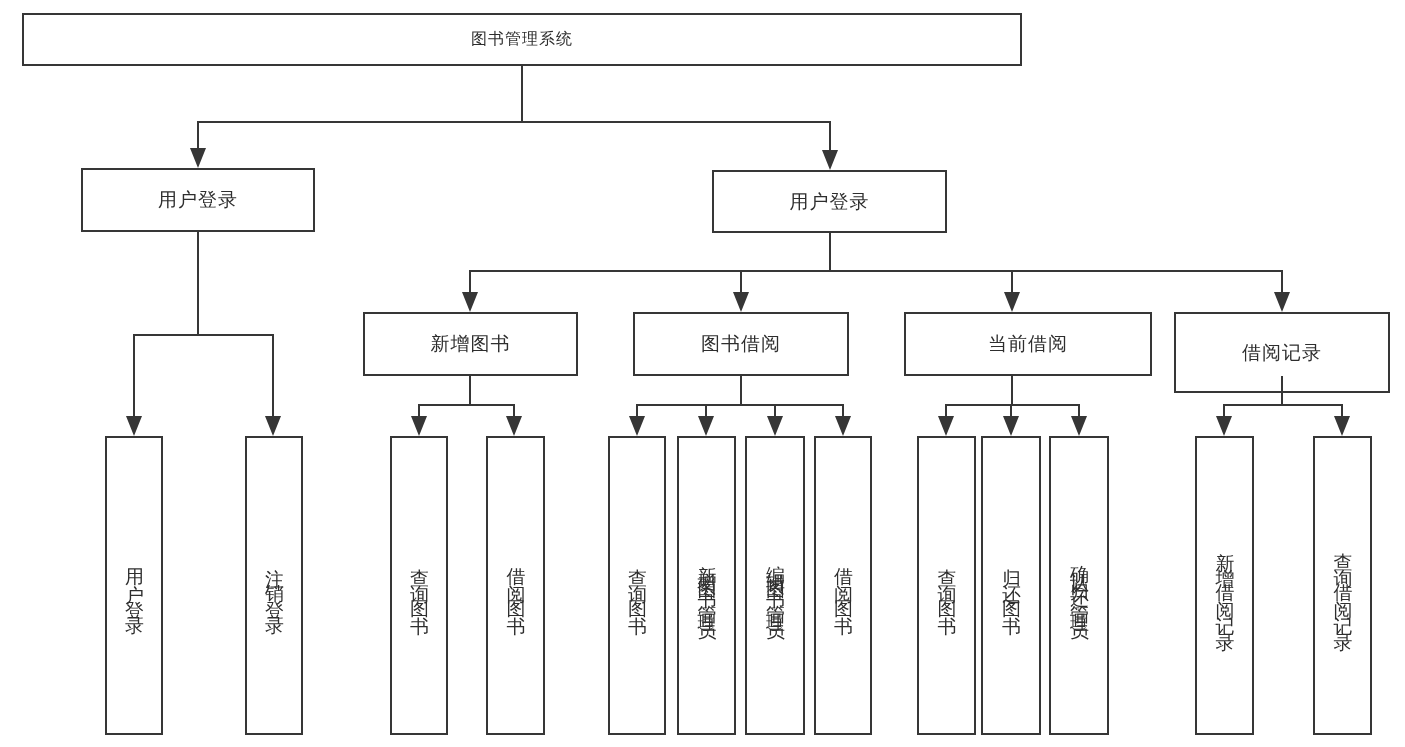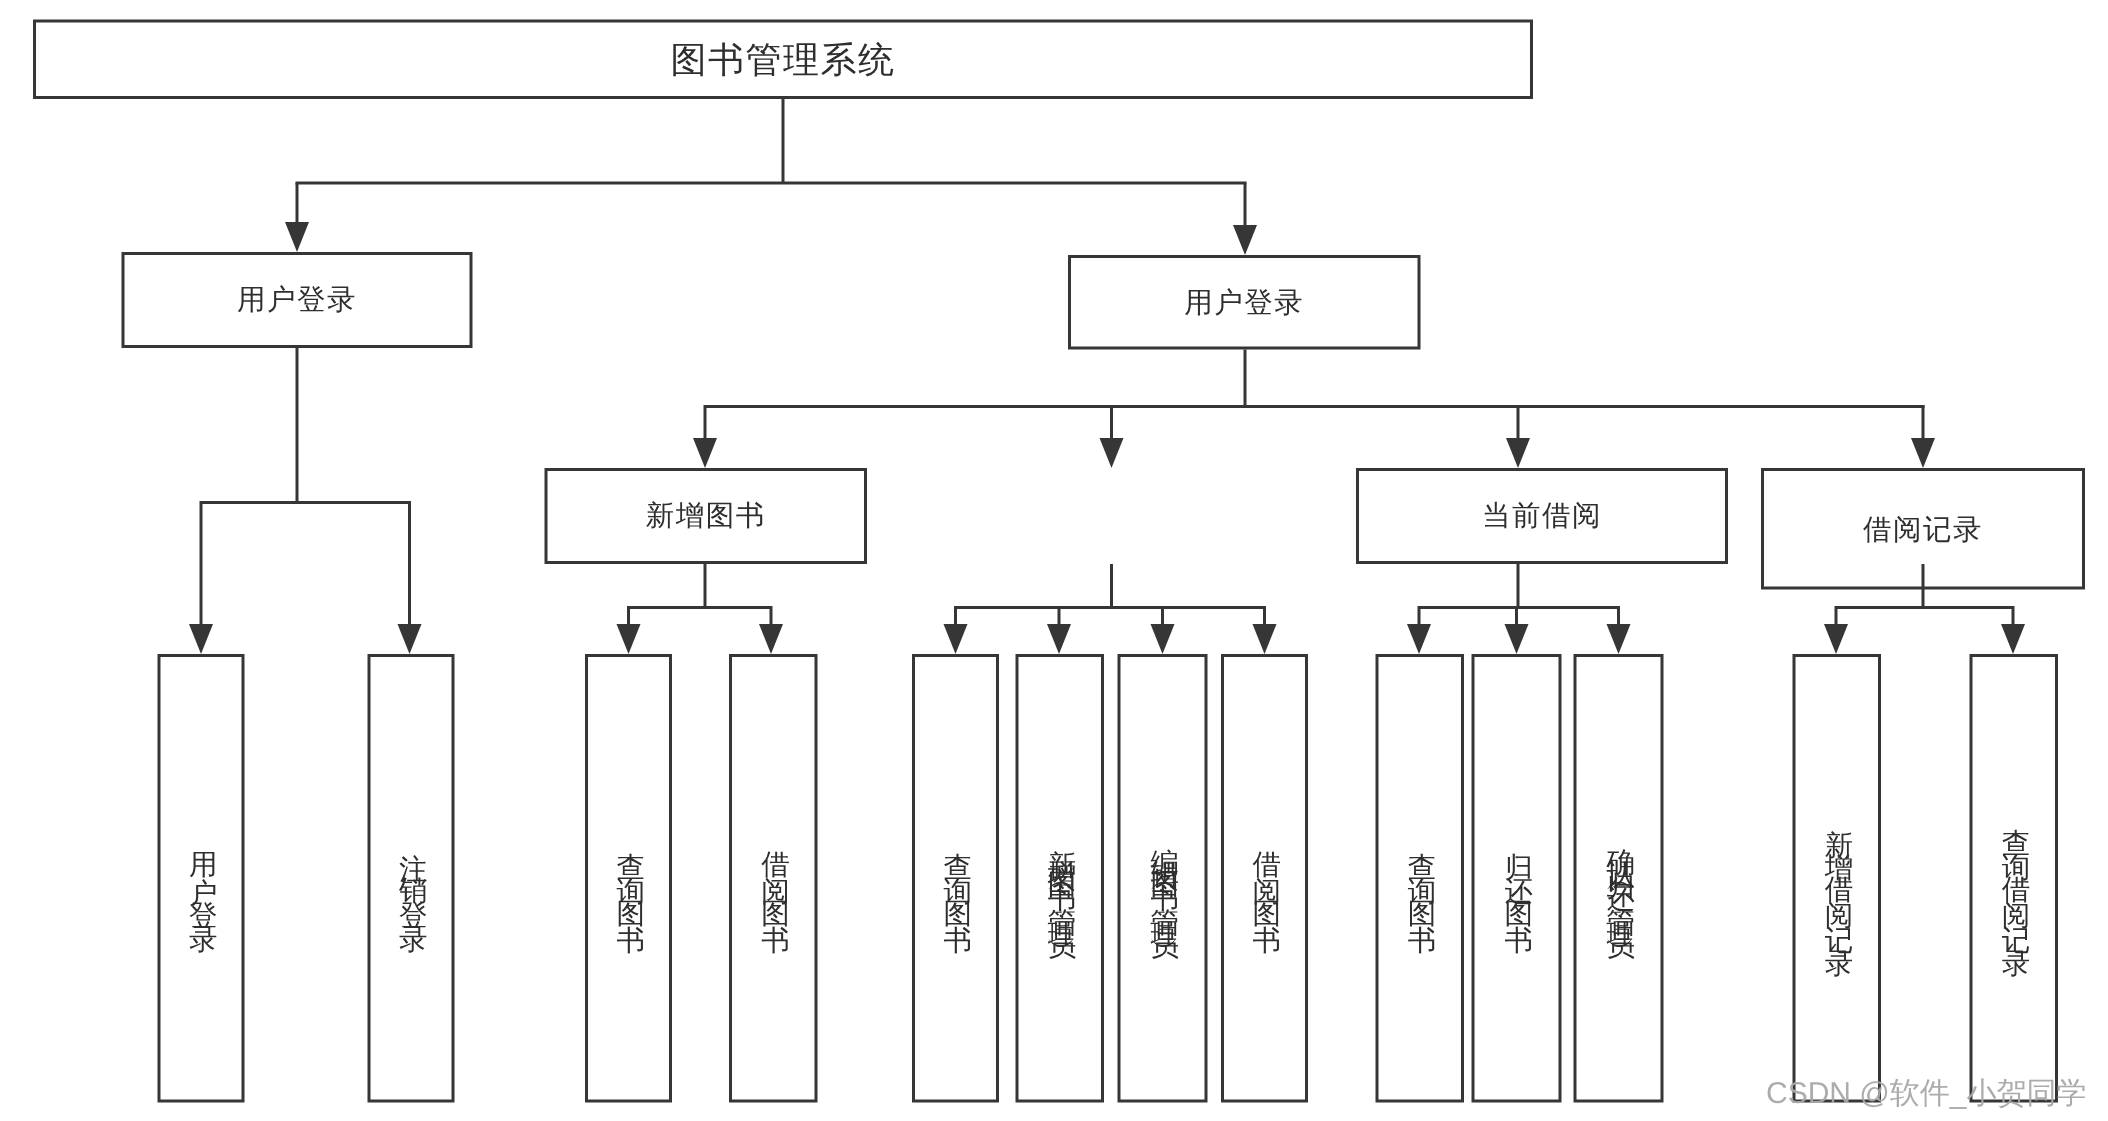--- a/index.html
+++ b/index.html
@@ -12,7 +12,7 @@
     display:flex;align-items:center;justify-content:center;color:#2e2e2e;
   }
   .hlabel{font-size:19px;letter-spacing:1px;white-space:nowrap;}
-  .root .hlabel{font-size:24px;text-align:center;}
+  .root .hlabel{font-size:16px;text-align:center;}
   .vlabel{
     writing-mode:vertical-rl;text-orientation:mixed;
     font-size:19px;letter-spacing:0.85em;line-height:1.1;white-space:nowrap;

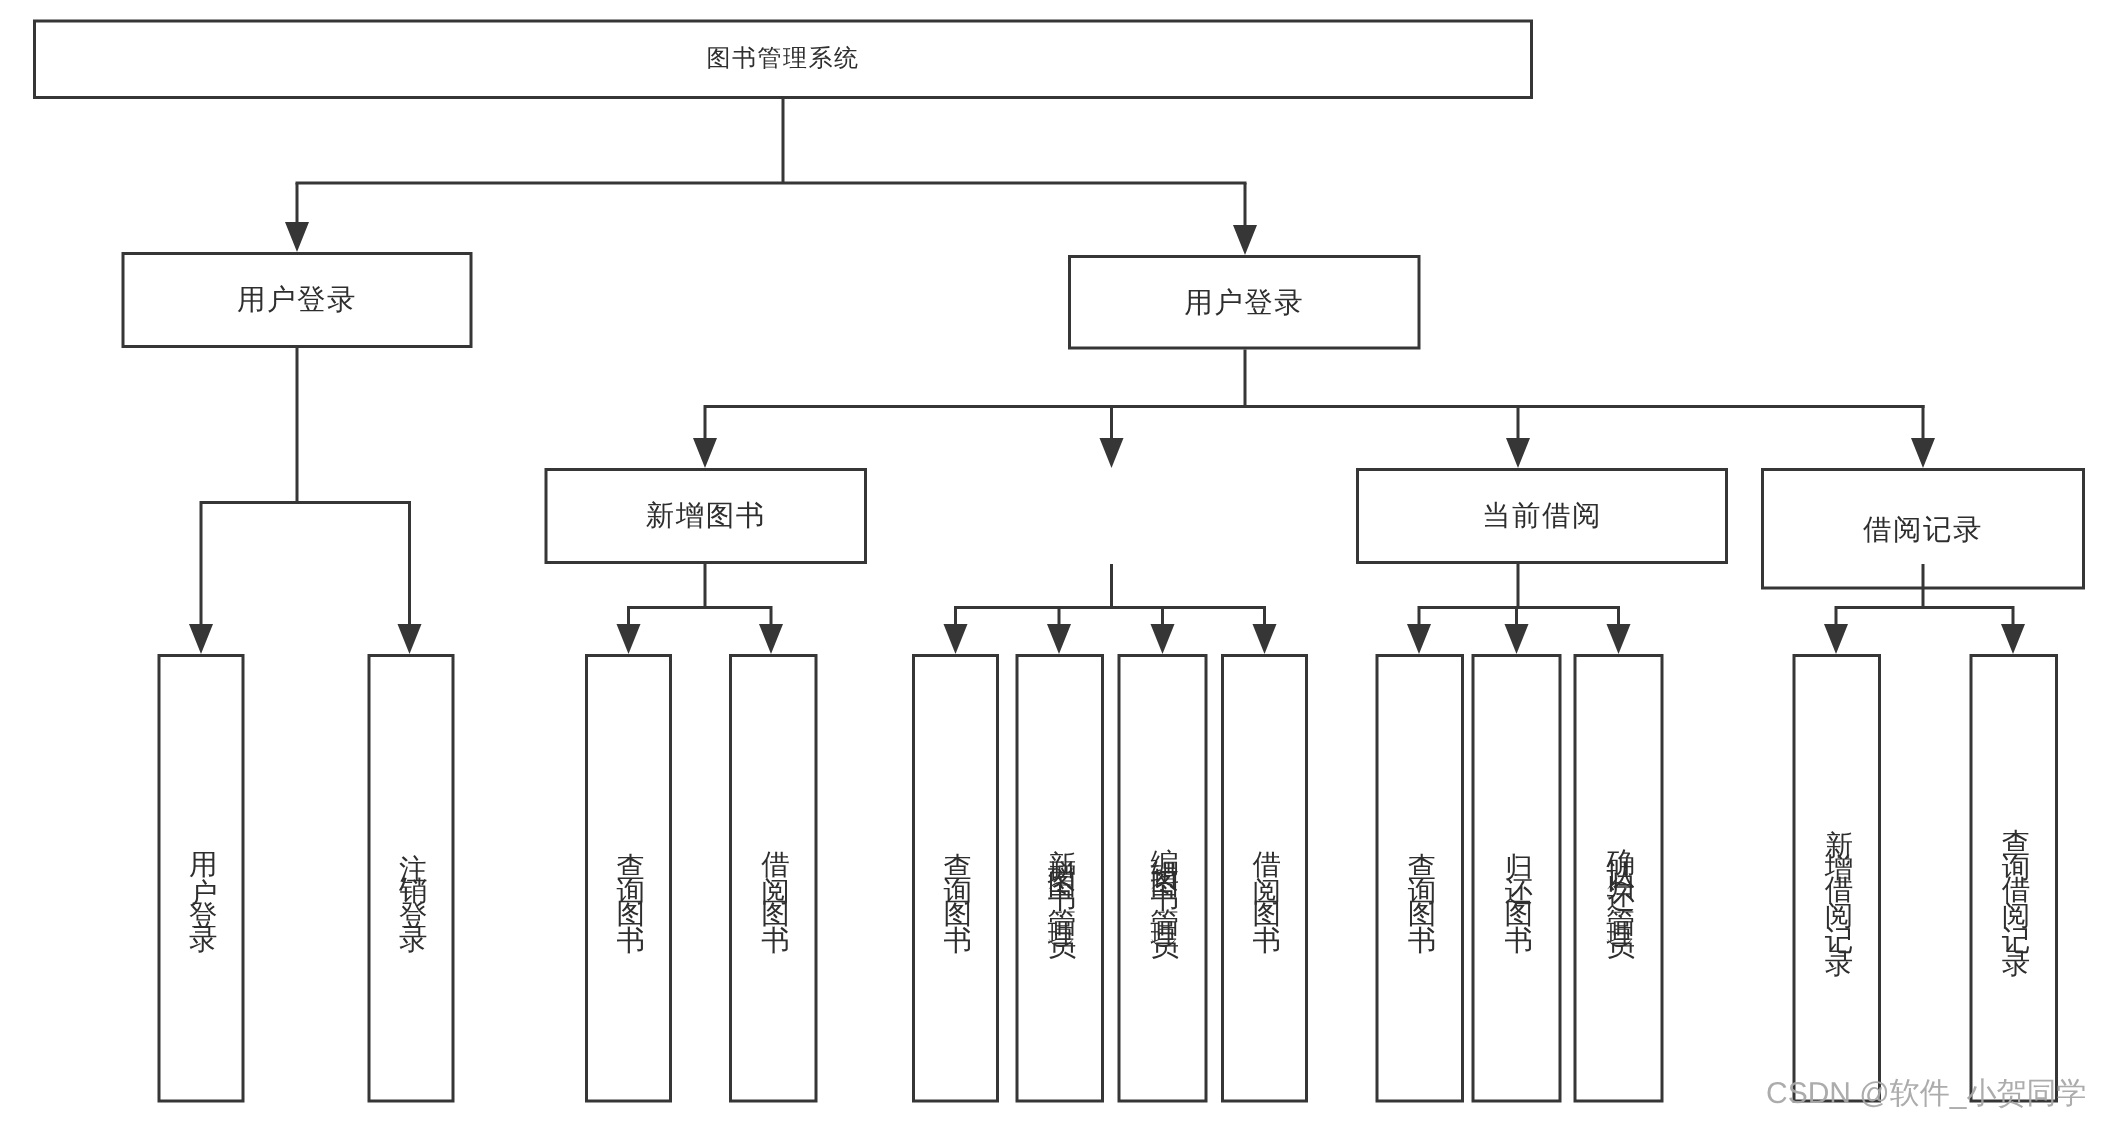--- a/index.html
+++ b/index.html
@@ -83,6 +83,9 @@
   <div class="box" style="left:363px;top:312px;width:215px;height:64px">
     <span class="hlabel">新增图书</span>
   </div>
+  <div class="box" style="left:633px;top:312px;width:216px;height:64px">
+    <span class="hlabel">图书借阅</span>
+  </div>
   <div class="box" style="left:904px;top:312px;width:248px;height:64px">
     <span class="hlabel">当前借阅</span>
   </div>

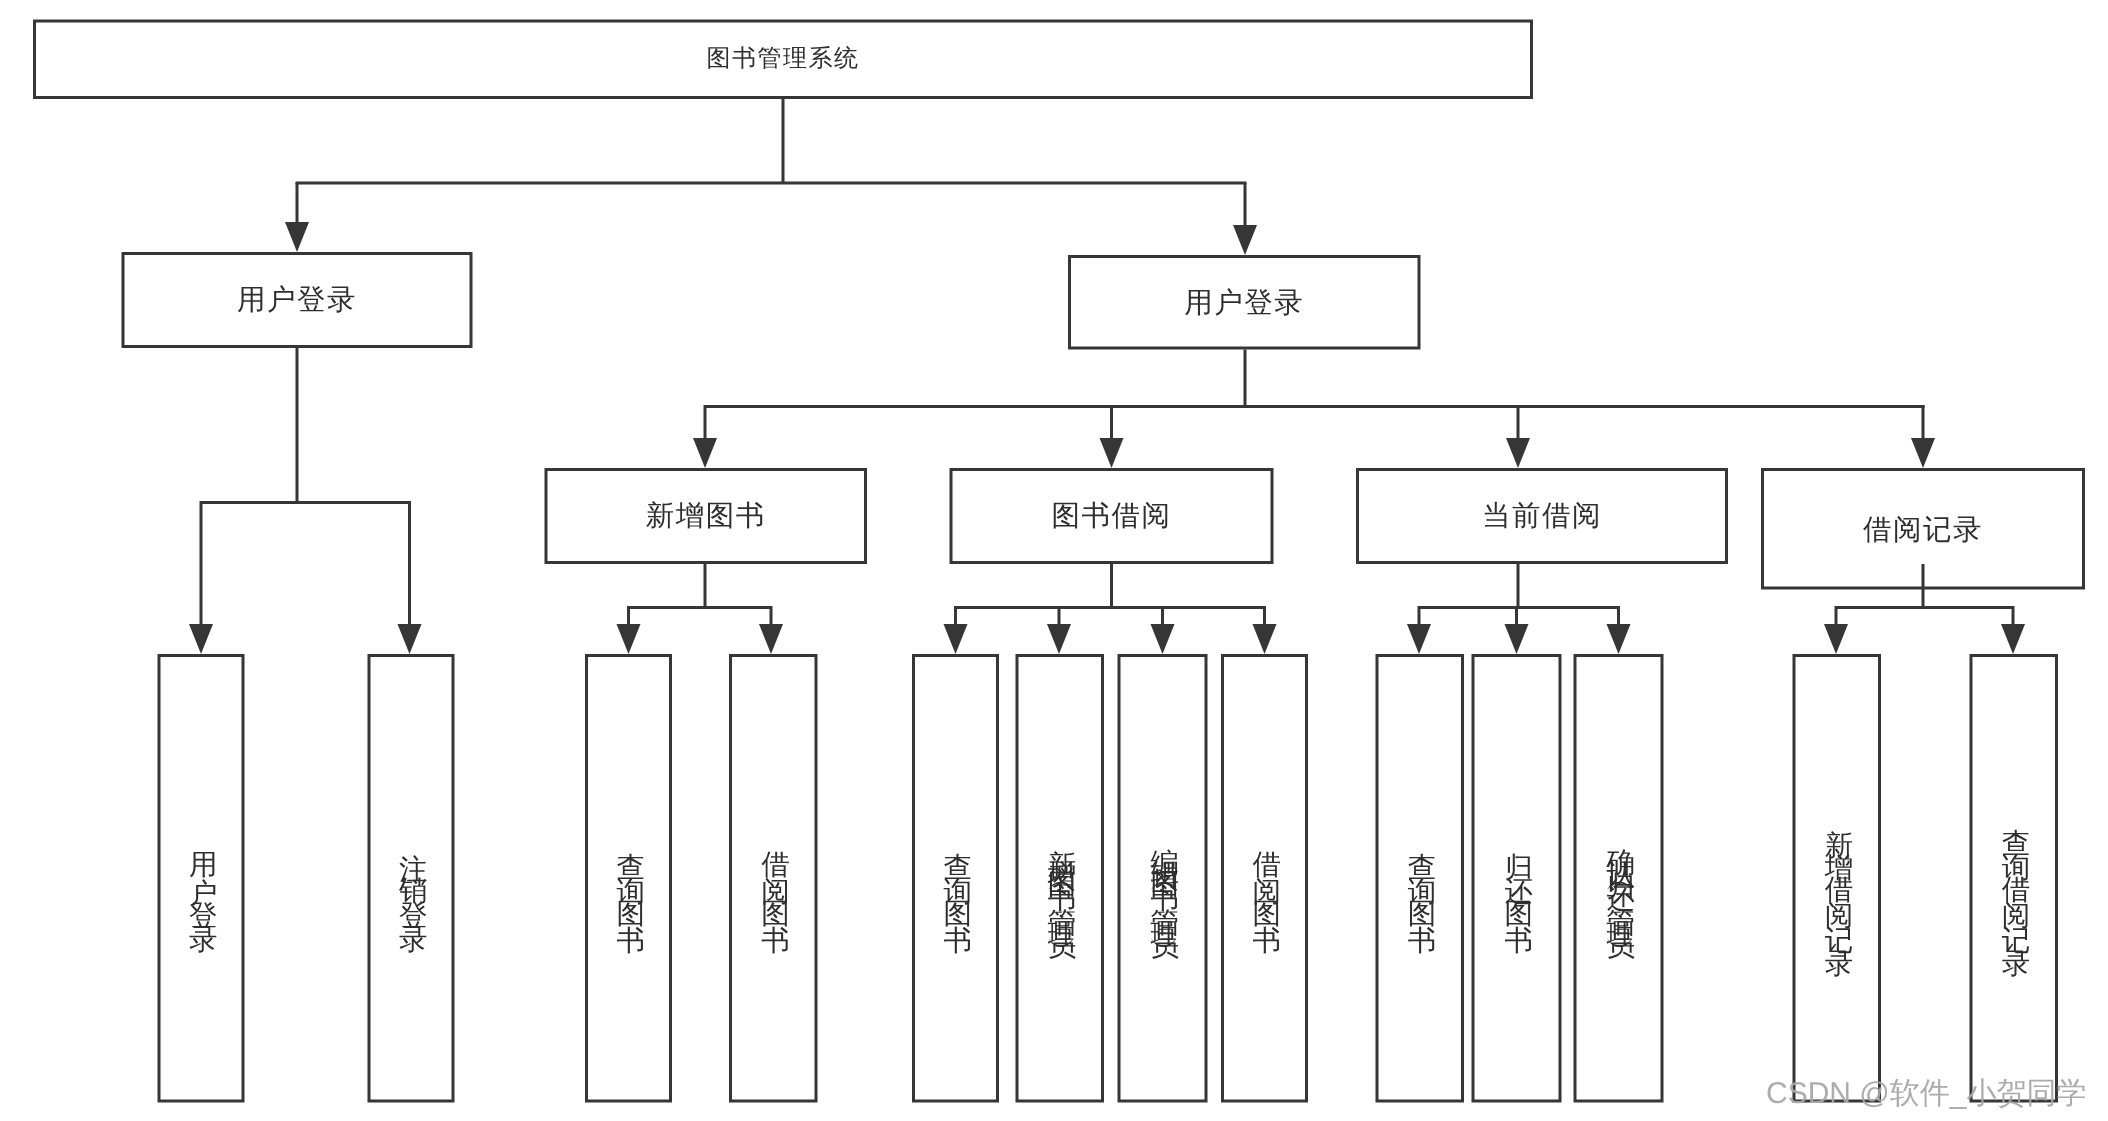--- a/index.html
+++ b/index.html
@@ -164,7 +164,6 @@
     <span class="vlabel">查询借阅记录</span>
   </div>
 
-  <div class="watermark">CSDN @软件_小贺同学</div>
 
 </div>
 

